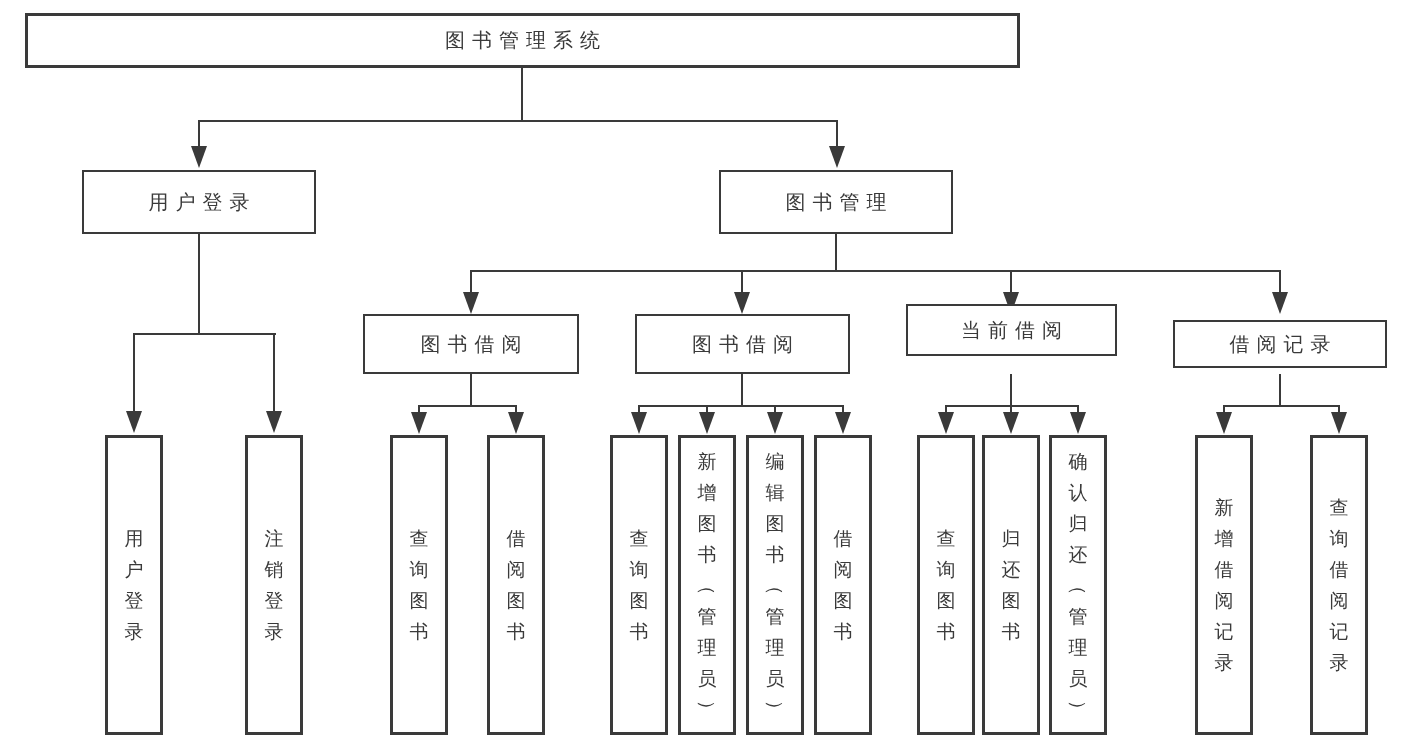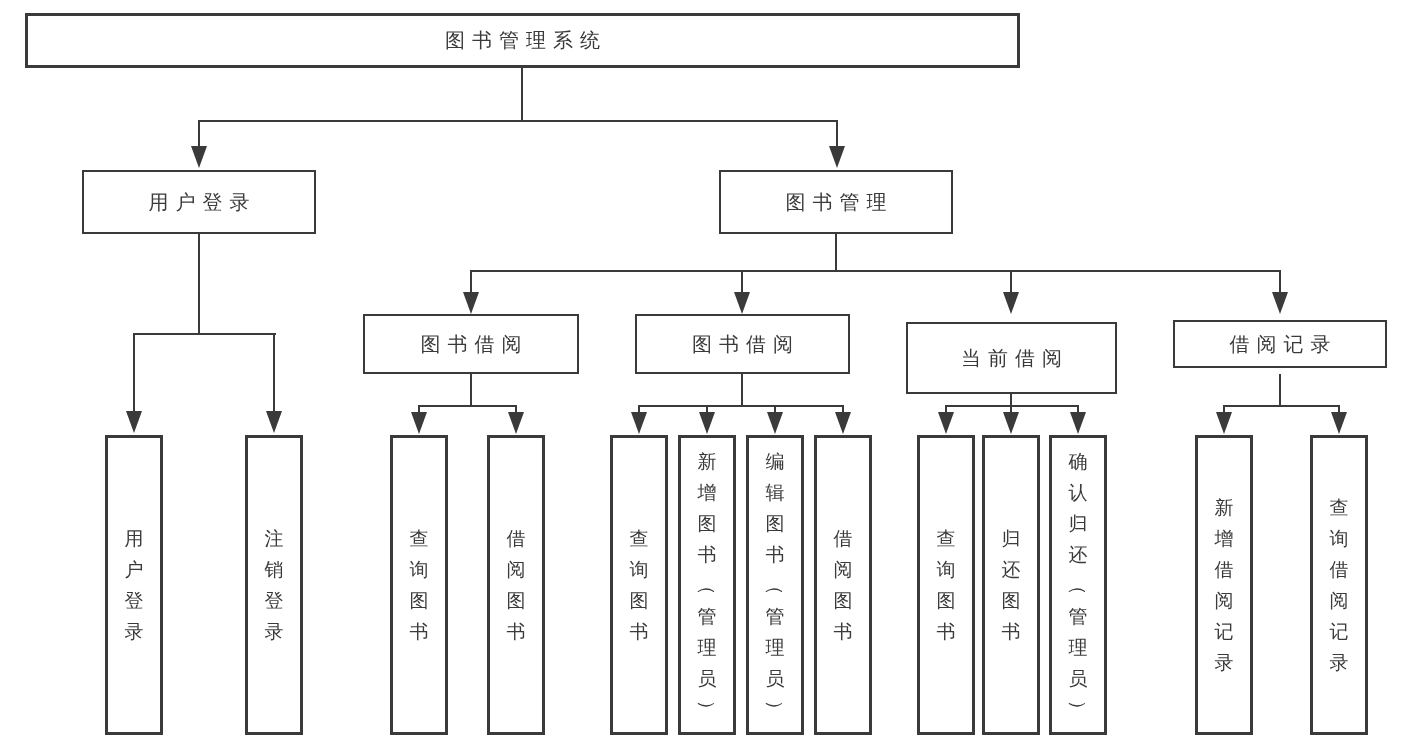--- a/index.html
+++ b/index.html
@@ -80,7 +80,7 @@
   <div class="box" style="left:635px;top:314px;width:215px;height:60px">
     <span class="hlabel">图书借阅</span>
   </div>
-  <div class="box" style="left:906px;top:322px;width:211px;height:72px">
+  <div class="box" style="left:906px;top:304px;width:211px;height:52px">
     <span class="hlabel">当前借阅</span>
   </div>
   <div class="box" style="left:1173px;top:320px;width:214px;height:48px">

